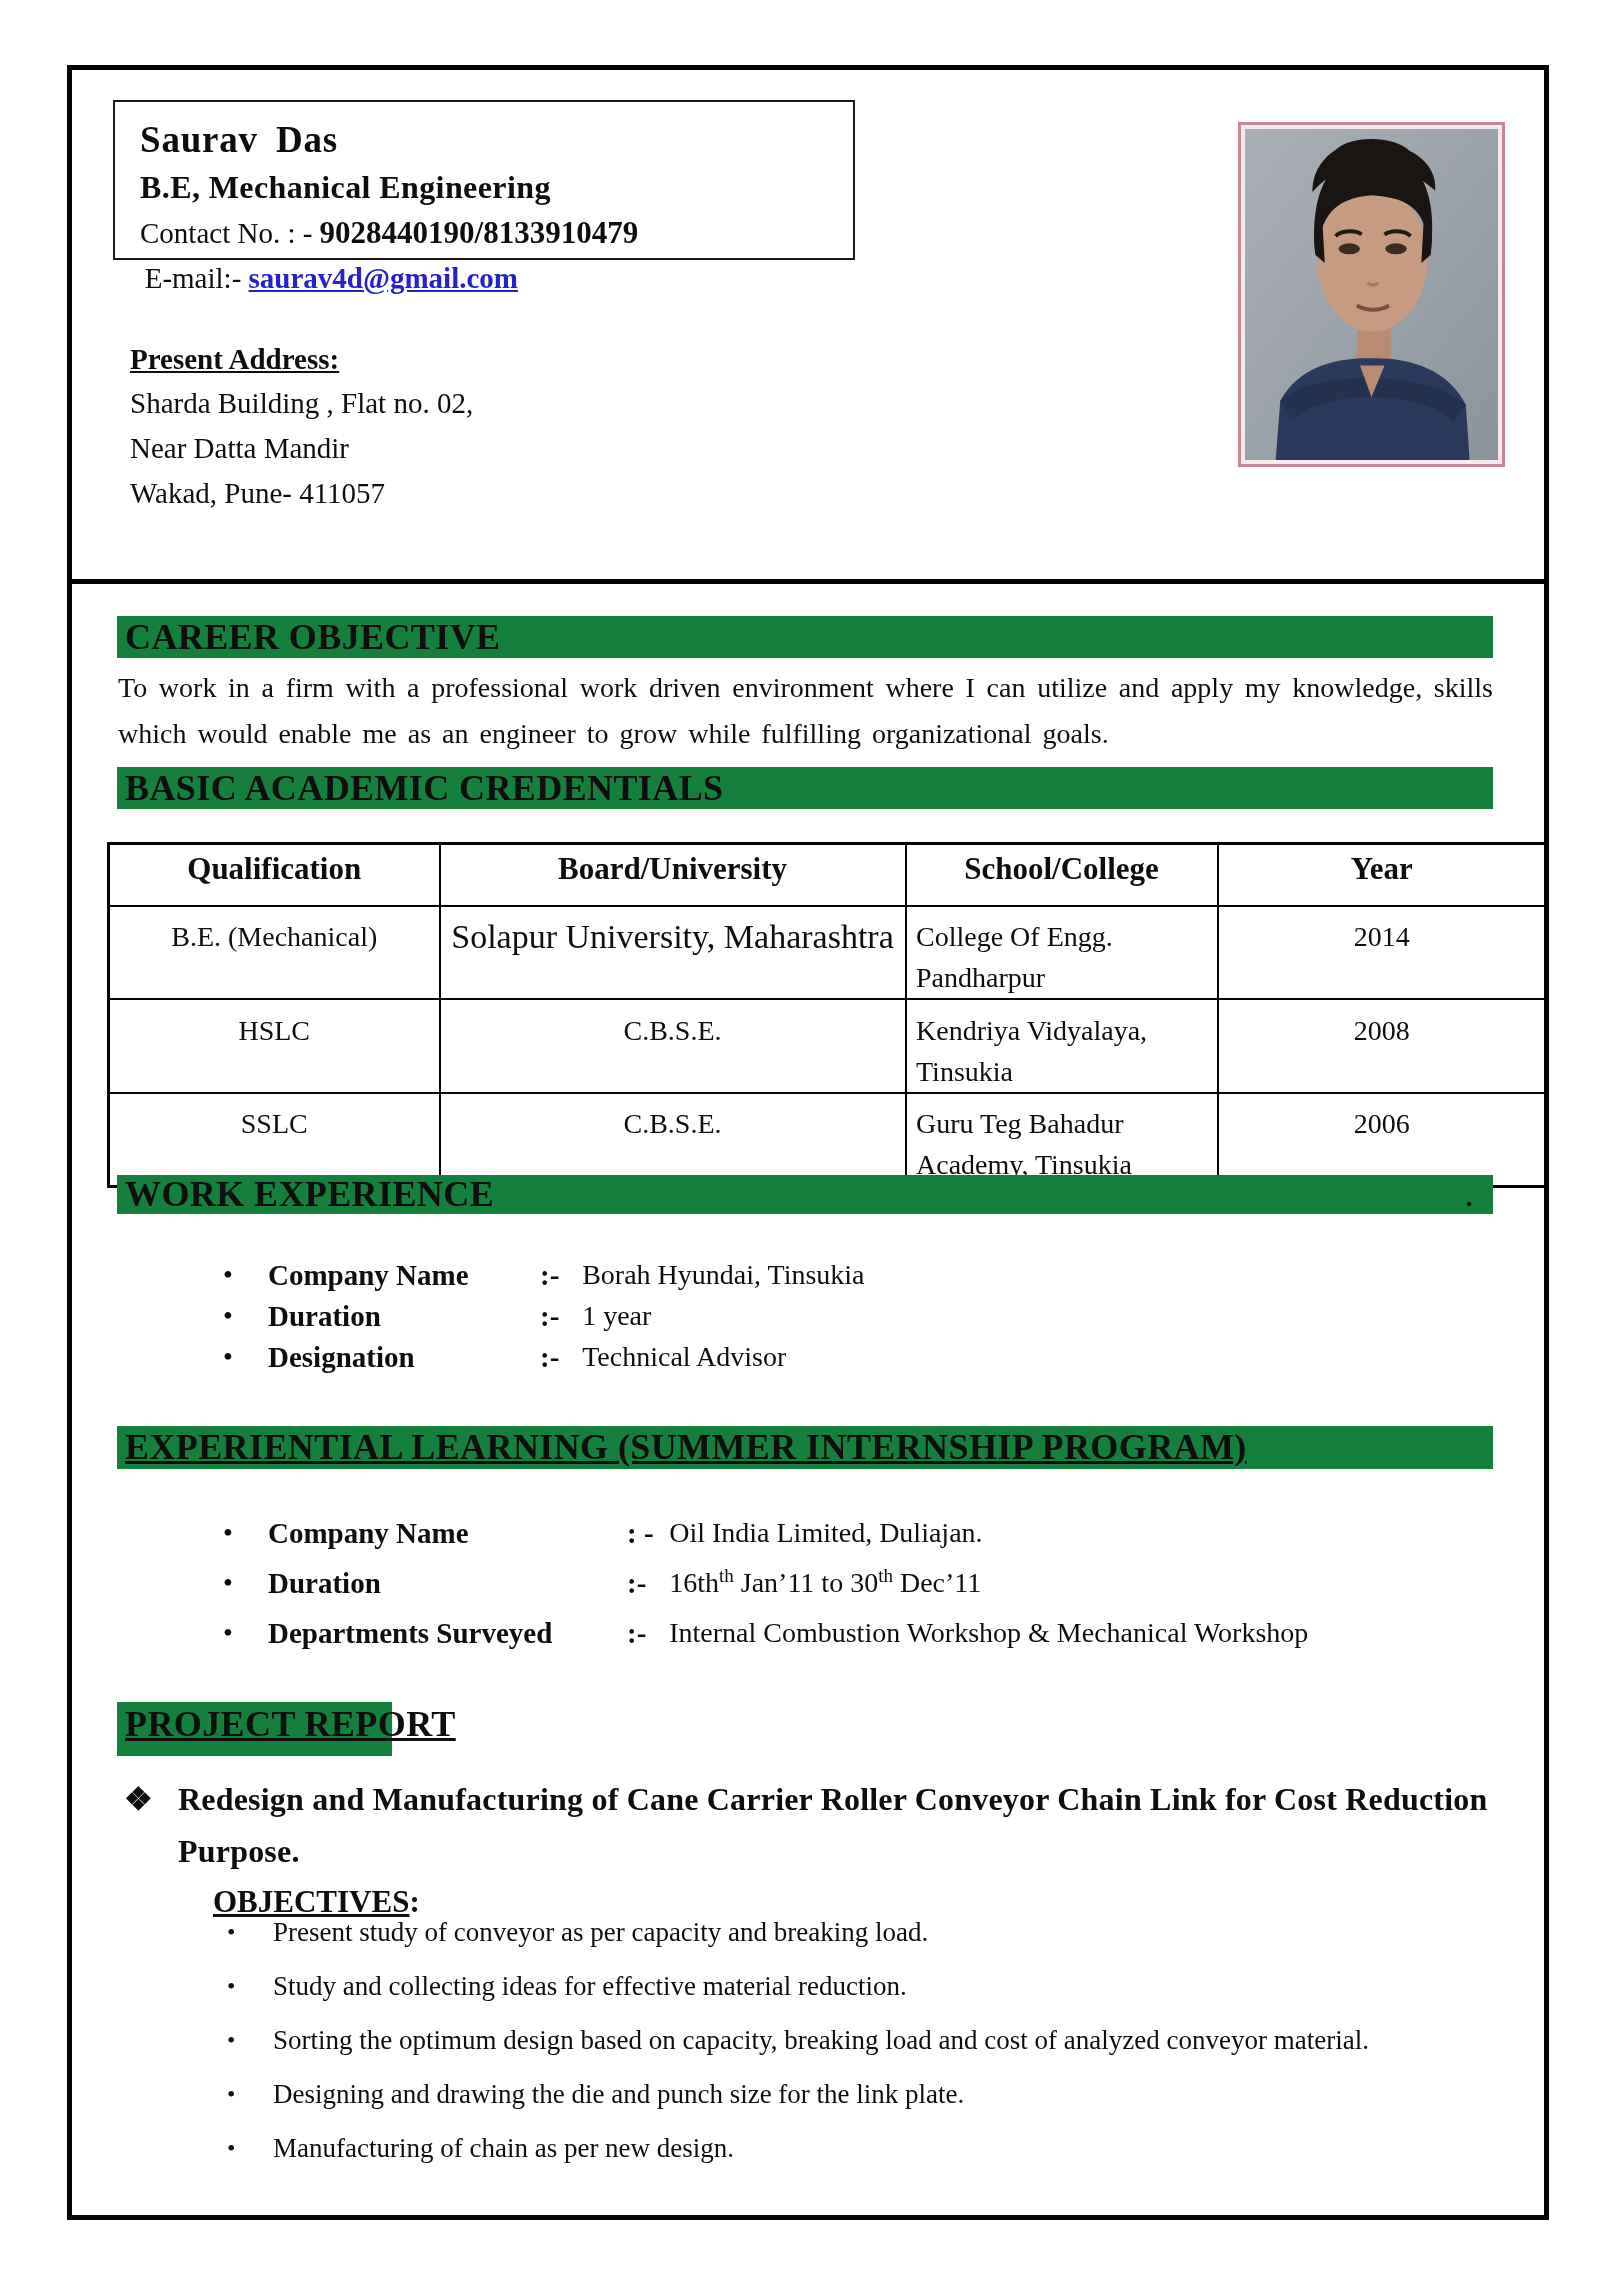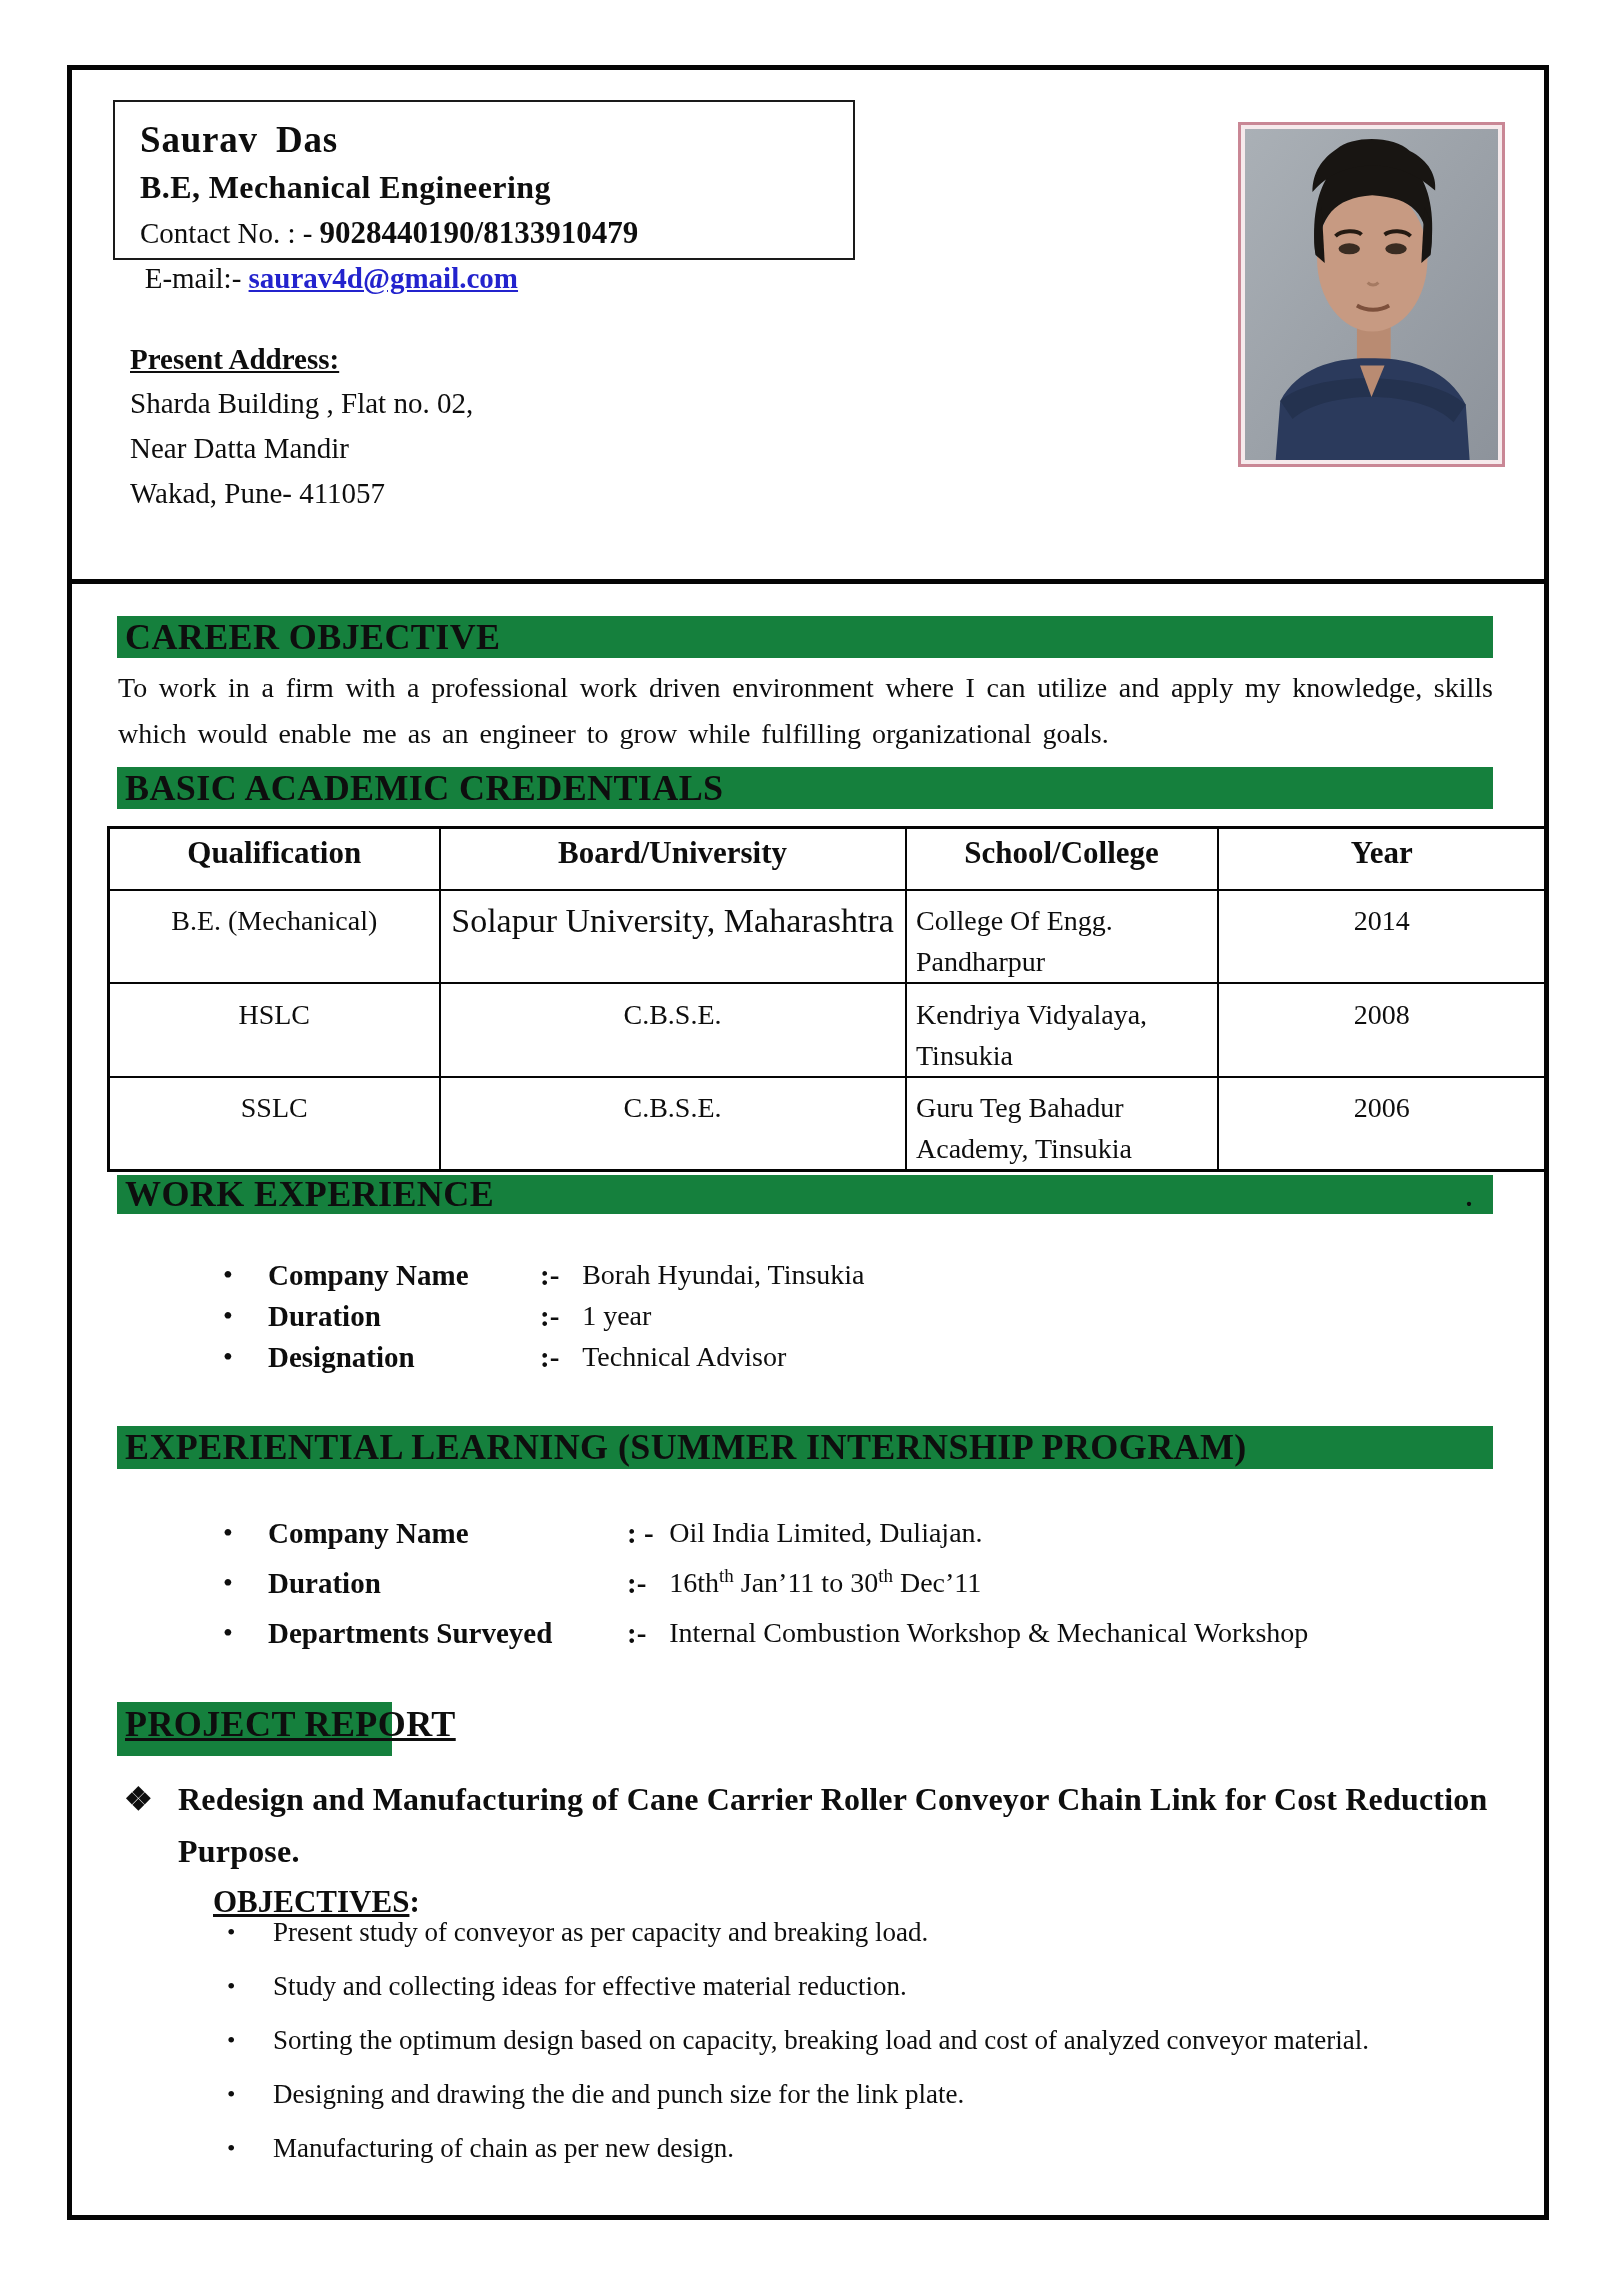--- a/index.html
+++ b/index.html
@@ -53,7 +53,7 @@
   
   .academic-table { left:107px; top:826px; width:1438px; border-collapse:collapse; table-layout:fixed; }
   .academic-table th, .academic-table td { border:2.4px solid #050505; vertical-align:top; }
-  .academic-table { border:3.2px solid #050505; }
+  .academic-table { border:3.2px solid #050505;margin-top:16px; }
   .academic-table th { font-size:31px; font-weight:bold; text-align:center; padding-top:6.3px; height:62px; }
   .academic-table td { font-size:28px; text-align:center; padding-top:9.5px; line-height:41px; }
   .academic-table td.cell-school { text-align:left; padding-left:9.5px; padding-right:24px; }

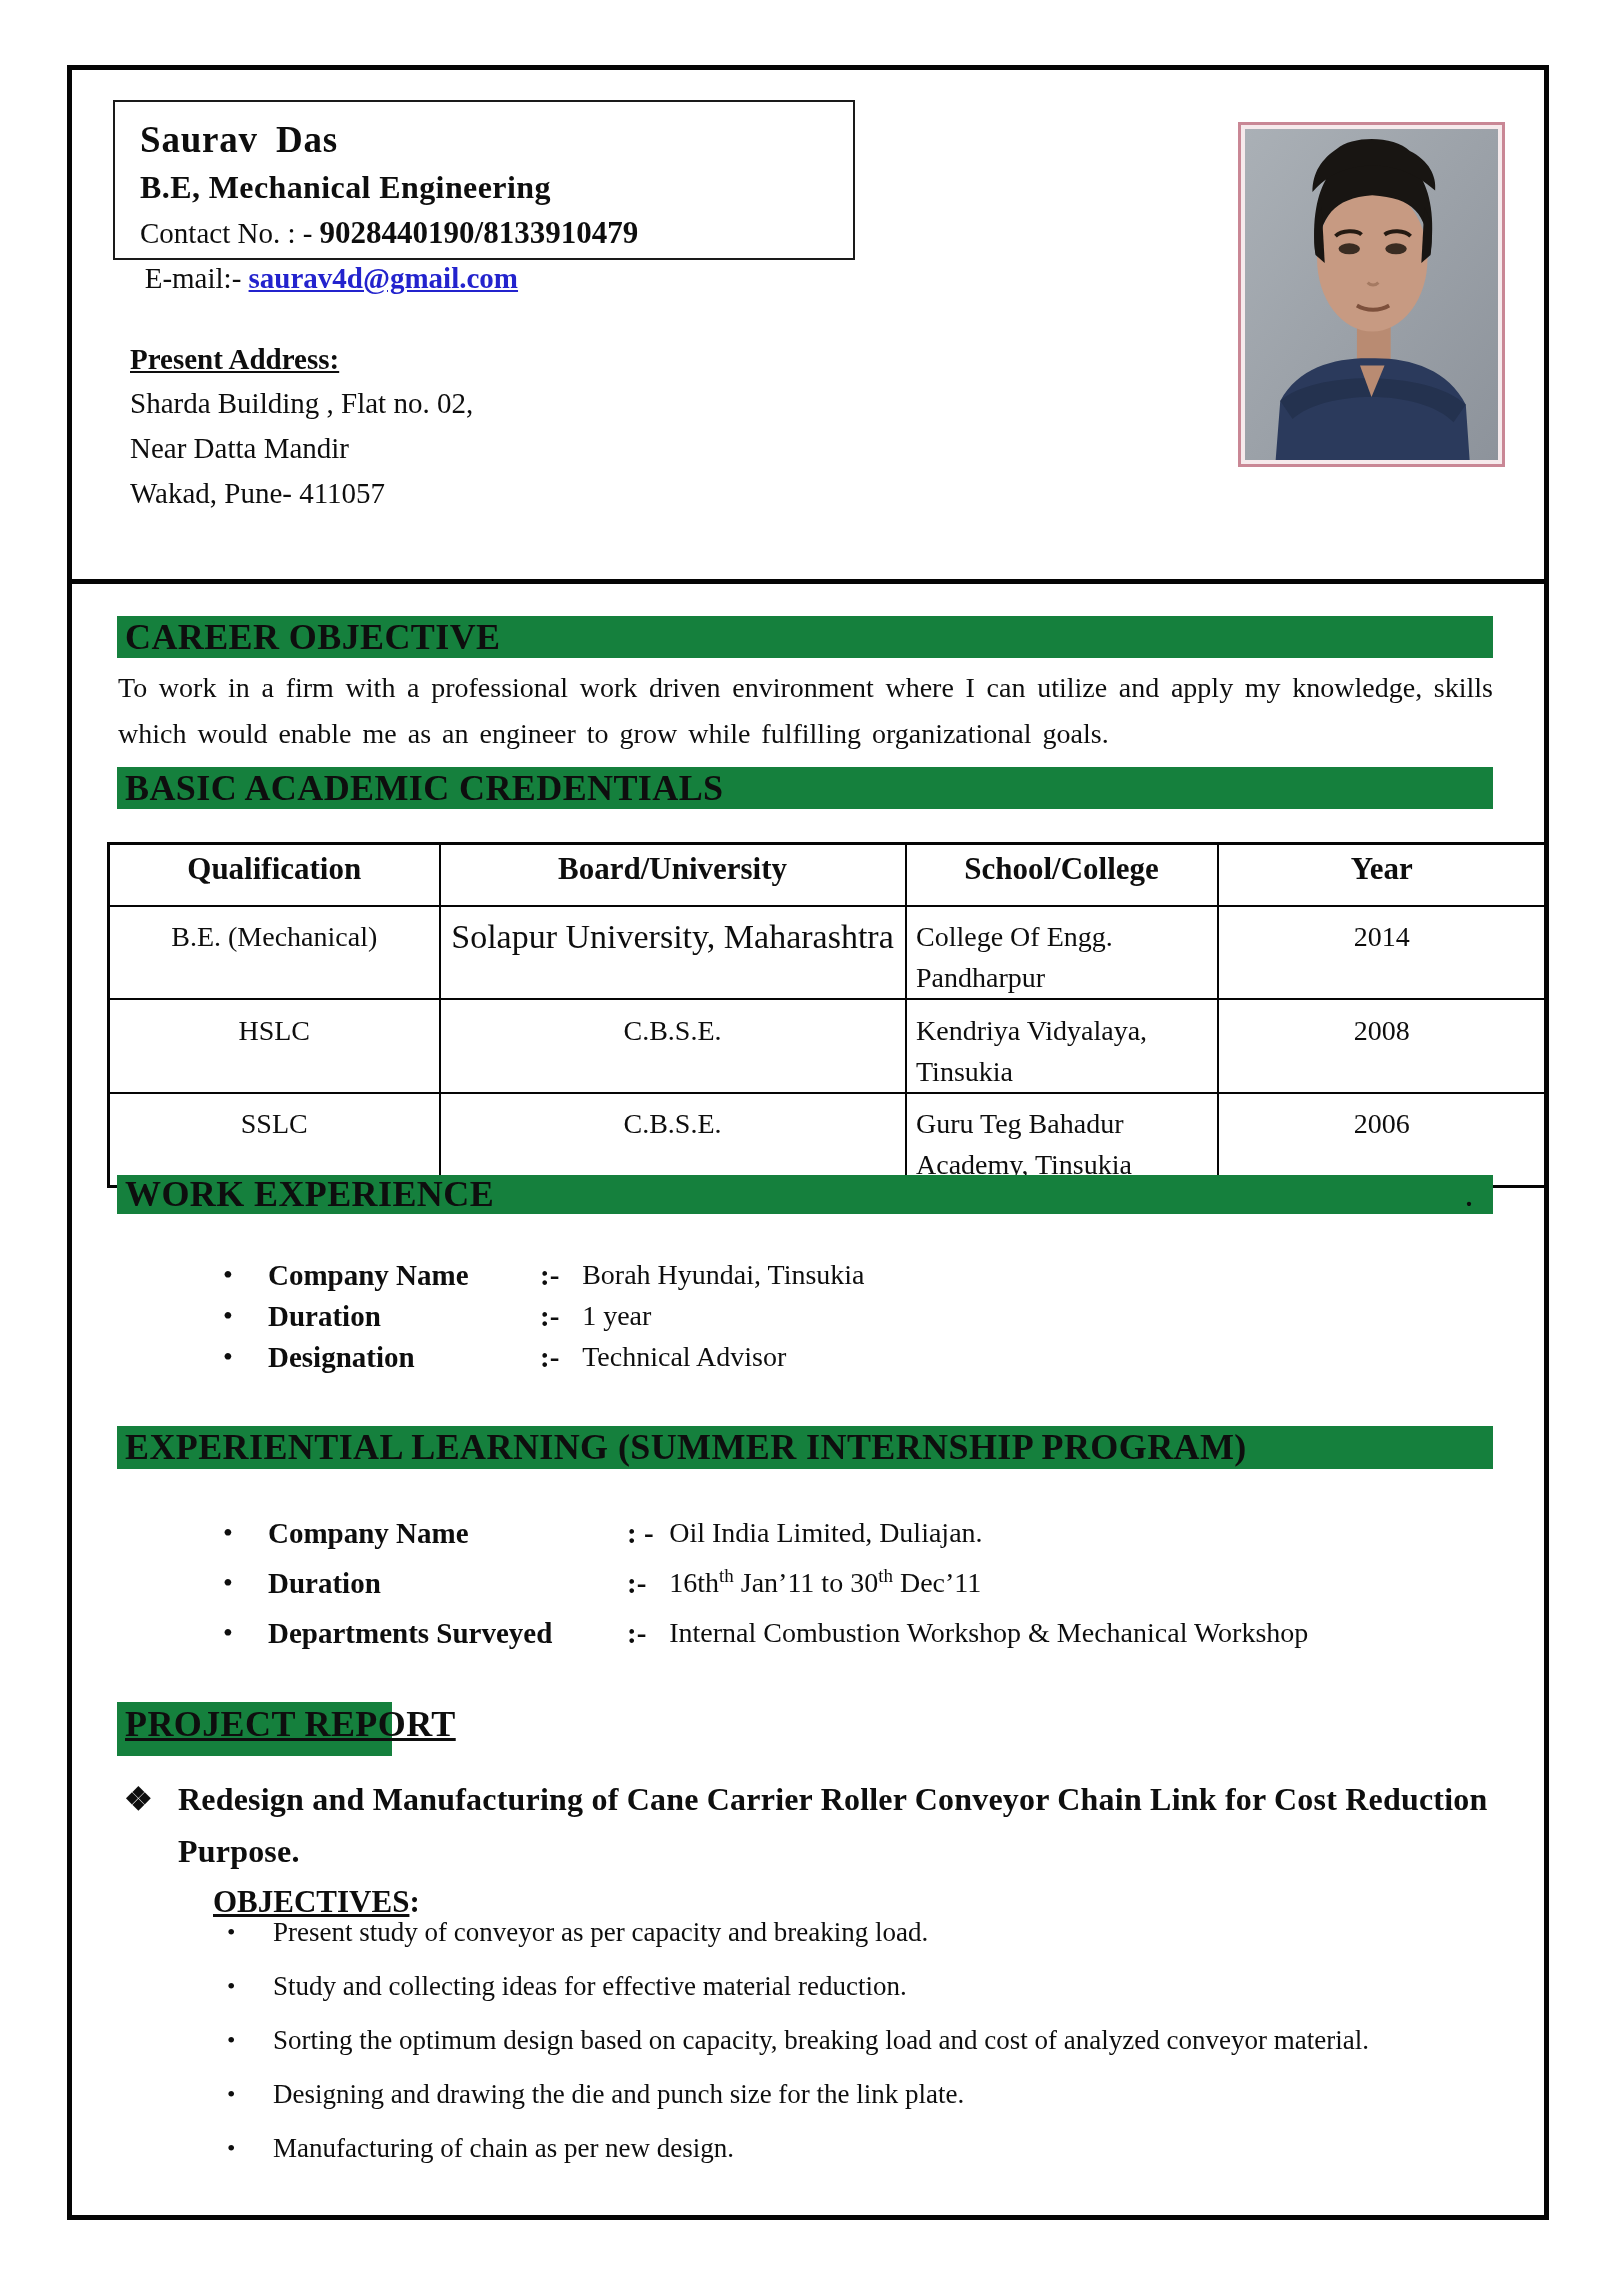--- a/index.html
+++ b/index.html
@@ -44,7 +44,7 @@
   .bar-academic { top:767px; }
   .bar-work     { top:1175px; height:39px; line-height:39px; display:flex; justify-content:space-between; padding-right:19px; }
   .bar-intern   { top:1426px; height:43px; line-height:43px; }
-  .bar-intern .bar-text { }
+  .bar-intern .bar-text { text-decoration:underline; }
   .bar-project  { top:1702px; width:275px; height:54px; line-height:44px; }
   .bar-project .bar-text { text-decoration:underline; }
 

